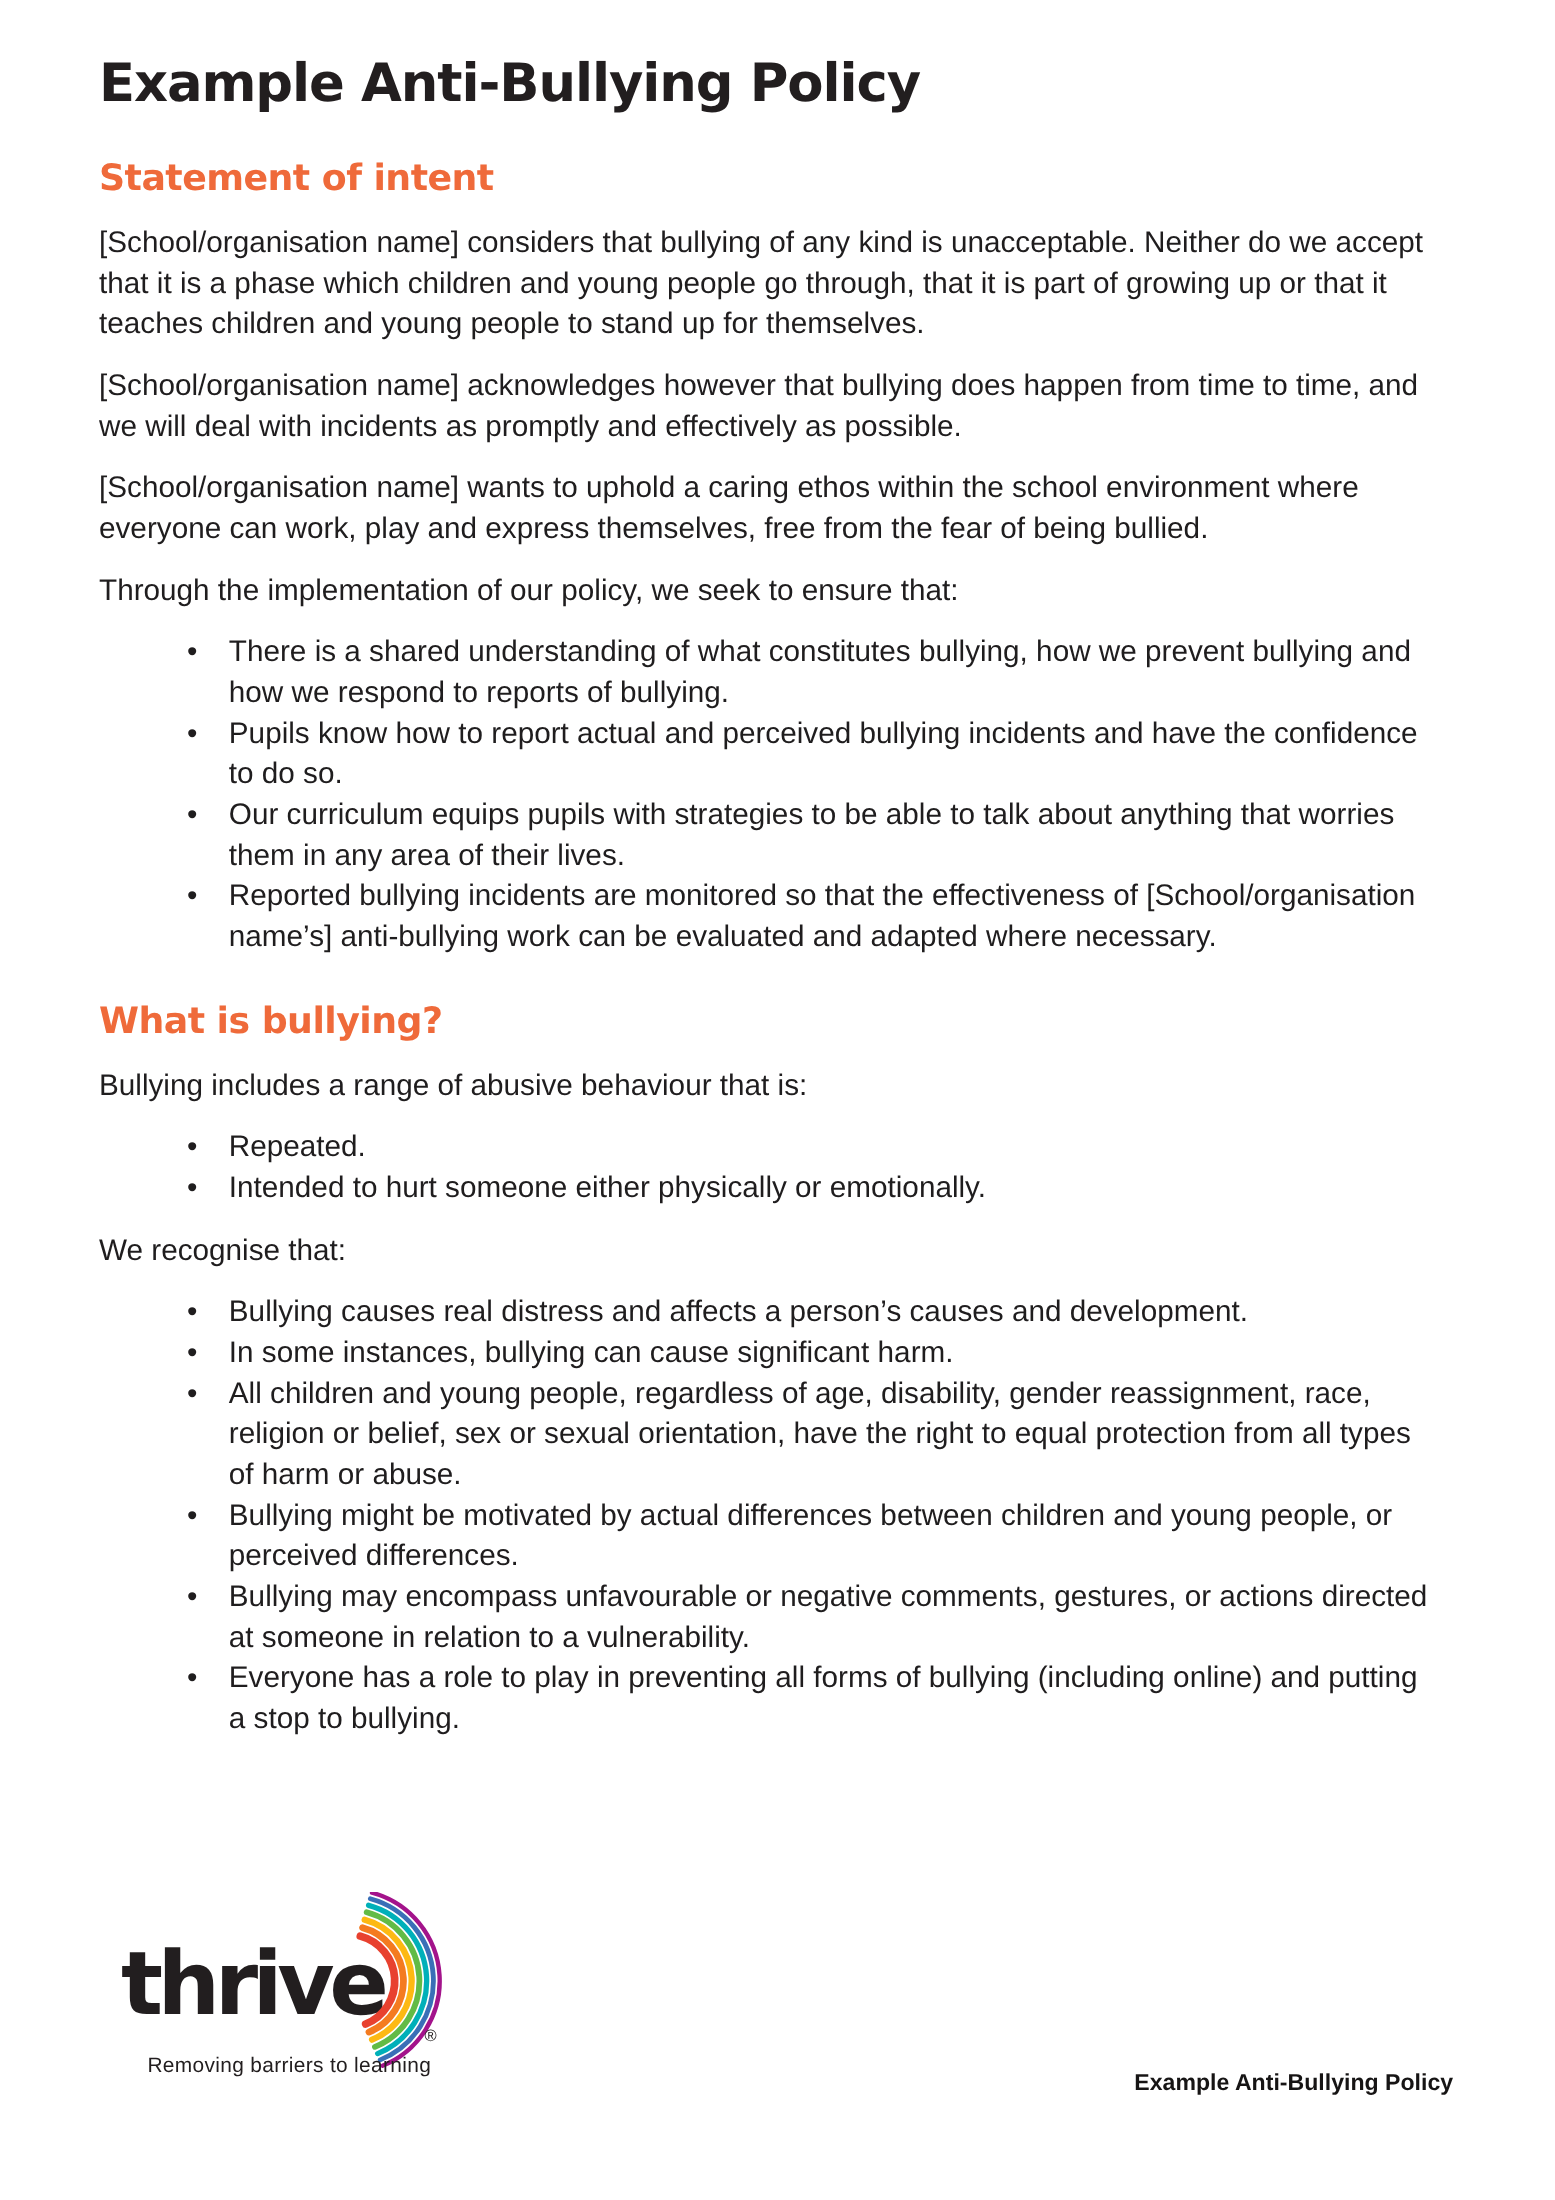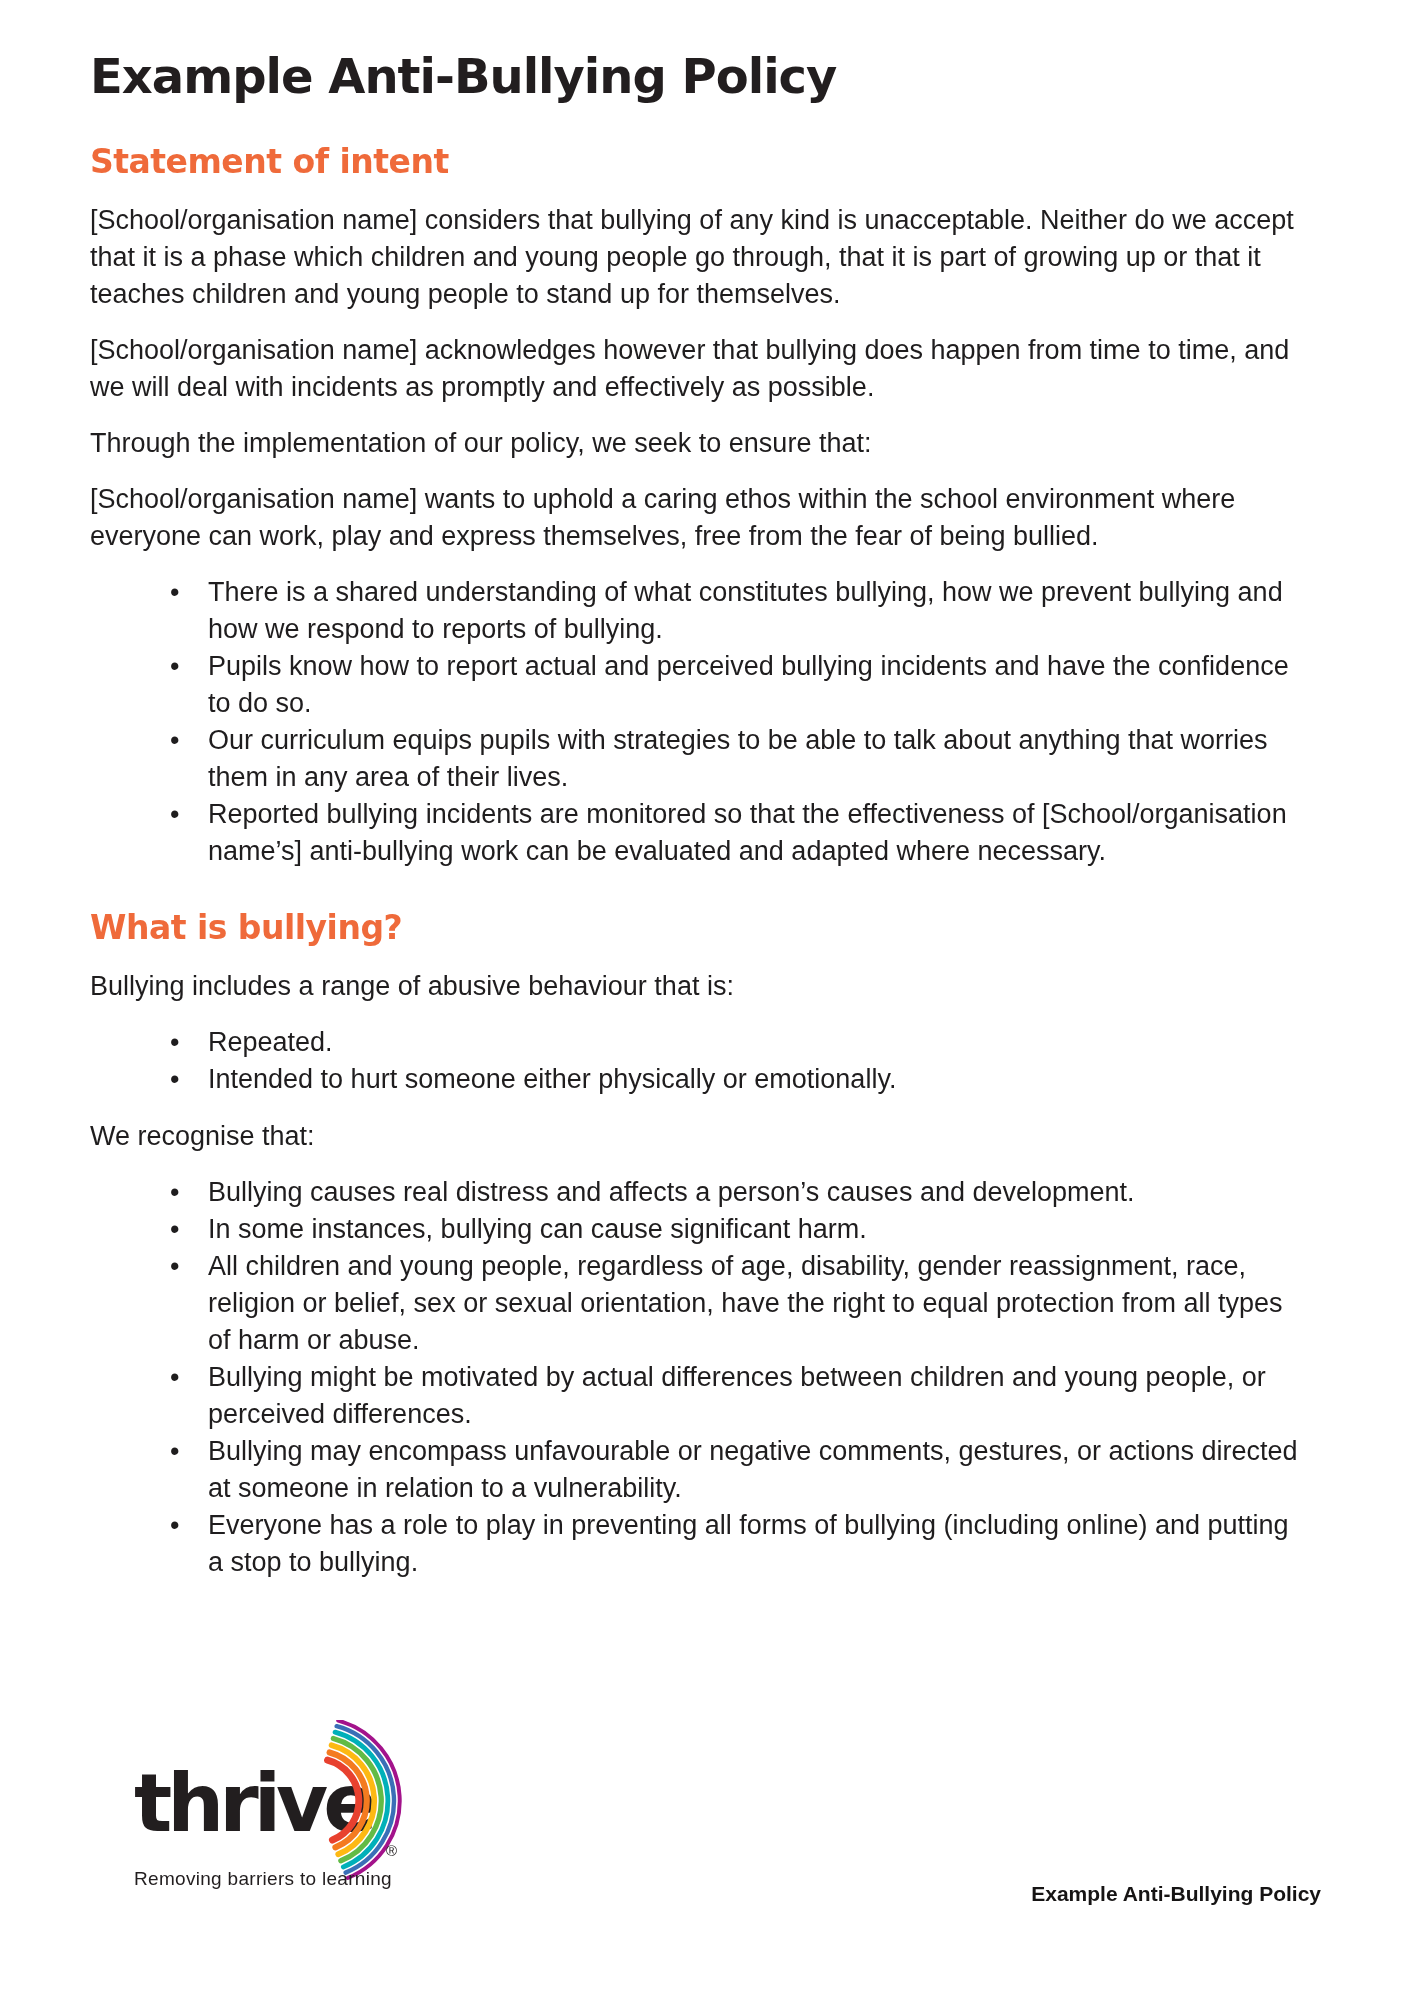--- a/index.html
+++ b/index.html
@@ -130,8 +130,8 @@
 
     <p class="body-text">[School/organisation name] considers that bullying of any kind is unacceptable. Neither do we accept that it is a phase which children and young people go through, that it is part of growing up or that it teaches children and young people to stand up for themselves.</p>
     <p class="body-text">[School/organisation name] acknowledges however that bullying does happen from time to time, and we will deal with incidents as promptly and effectively as possible.</p>
+    <p class="body-text">[School/organisation name] wants to uphold a caring ethos within the school environment where everyone can work, play and express themselves, free from the fear of being bullied.</p>
     <p class="body-text">Through the implementation of our policy, we seek to ensure that:</p>
-    <p class="body-text">[School/organisation name] wants to uphold a caring ethos within the school environment where everyone can work, play and express themselves, free from the fear of being bullied.</p>
 
     <div class="bullet-list">
       <div class="bullet-item">

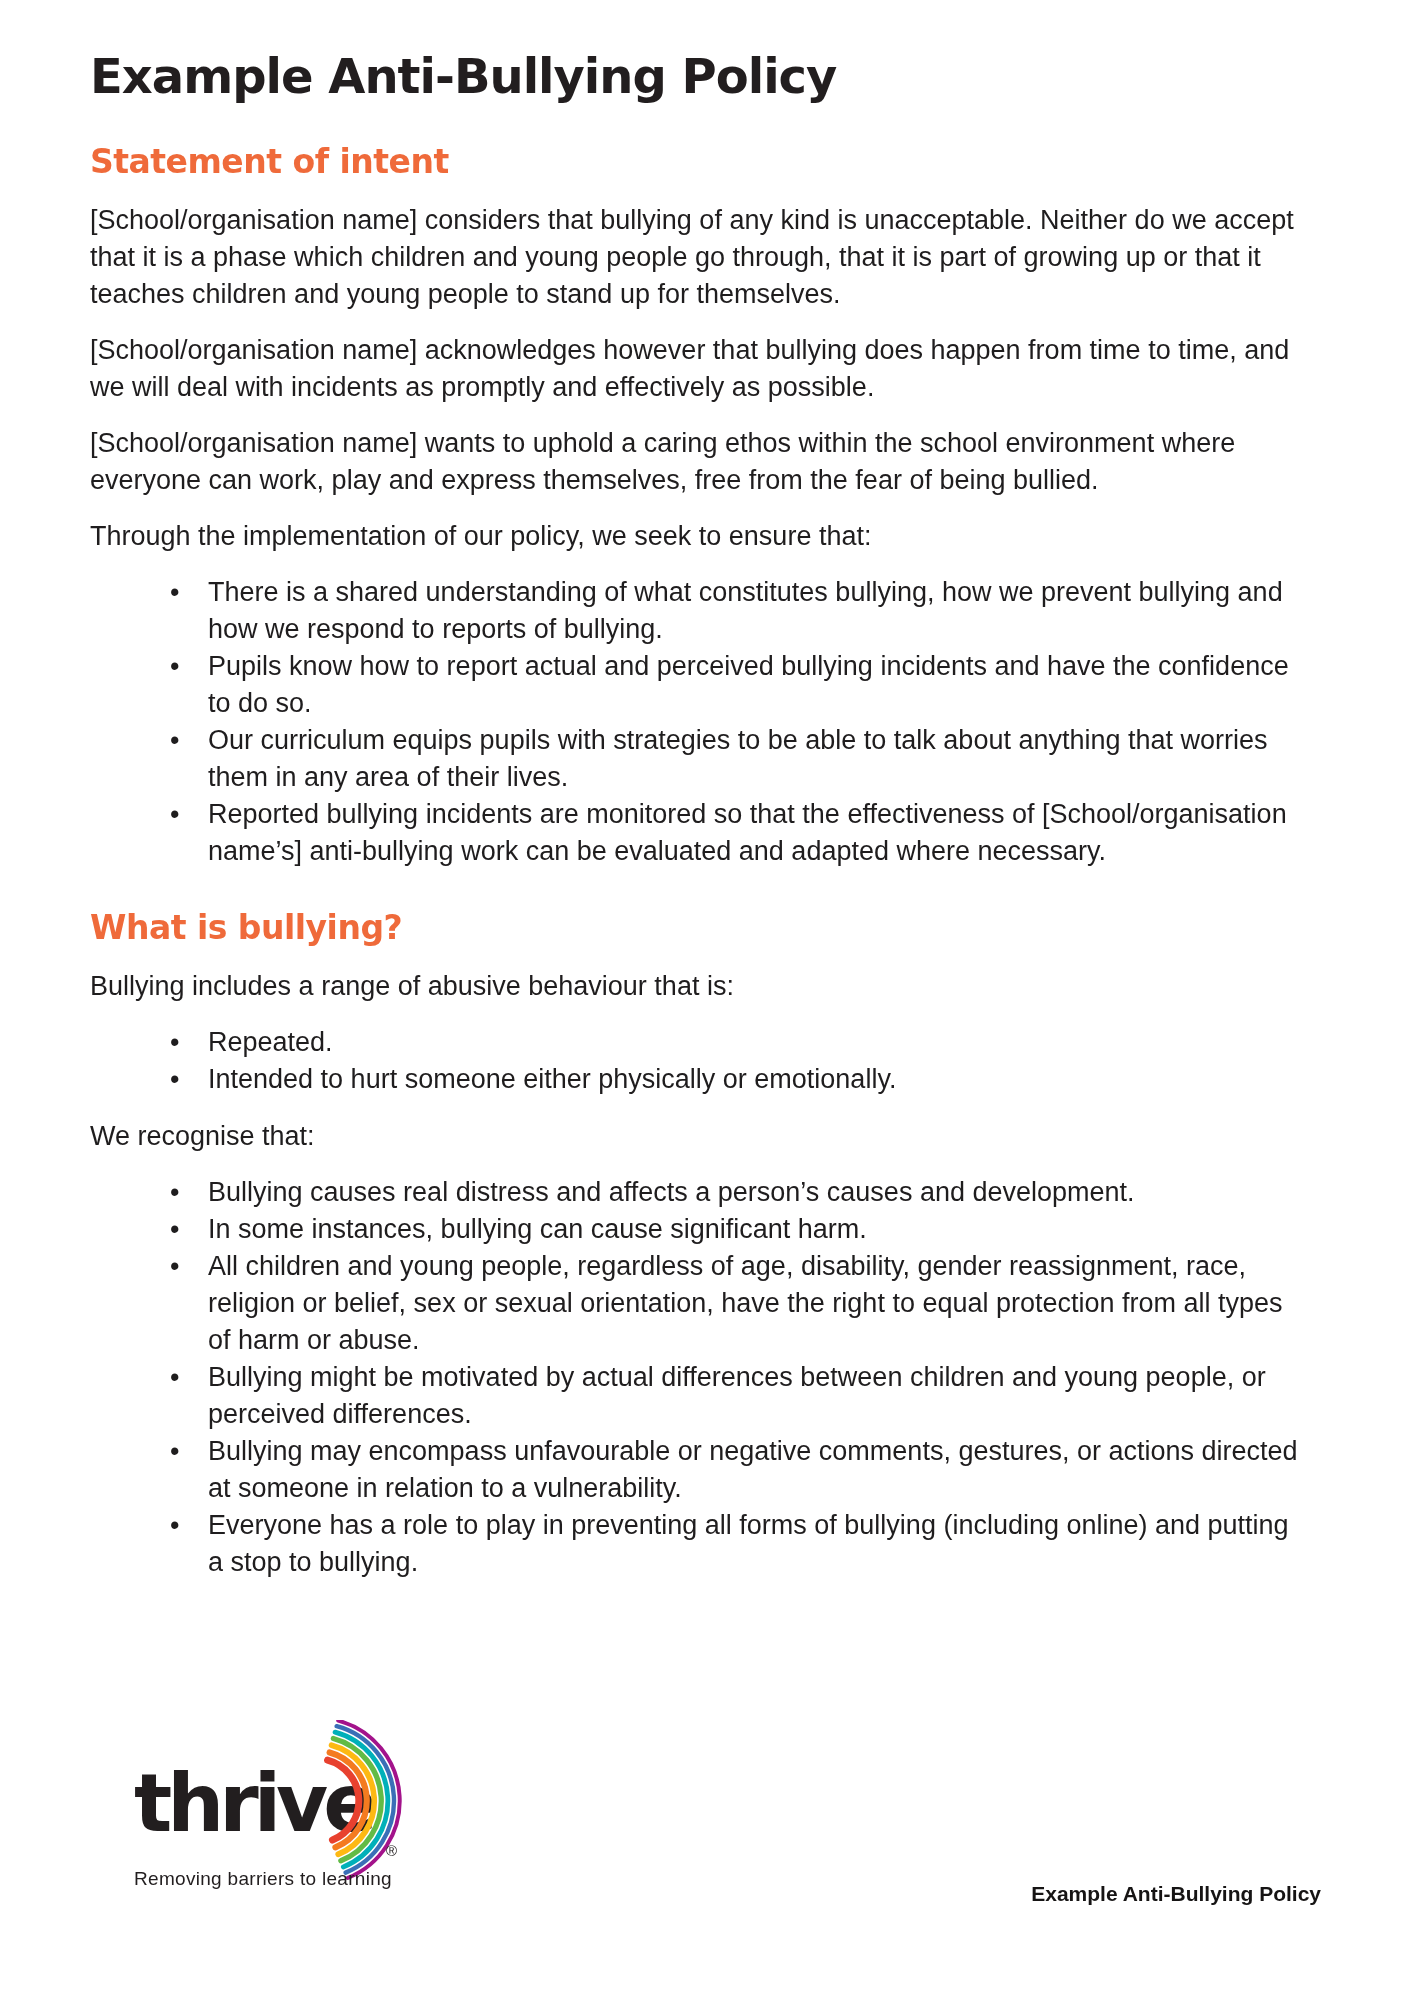--- a/index.html
+++ b/index.html
@@ -81,7 +81,6 @@
     line-height: 1;
     letter-spacing: -5px;
     color: #221e1f;
-    margin-left: 24px;
   }
   .leaf {
     position: absolute;

